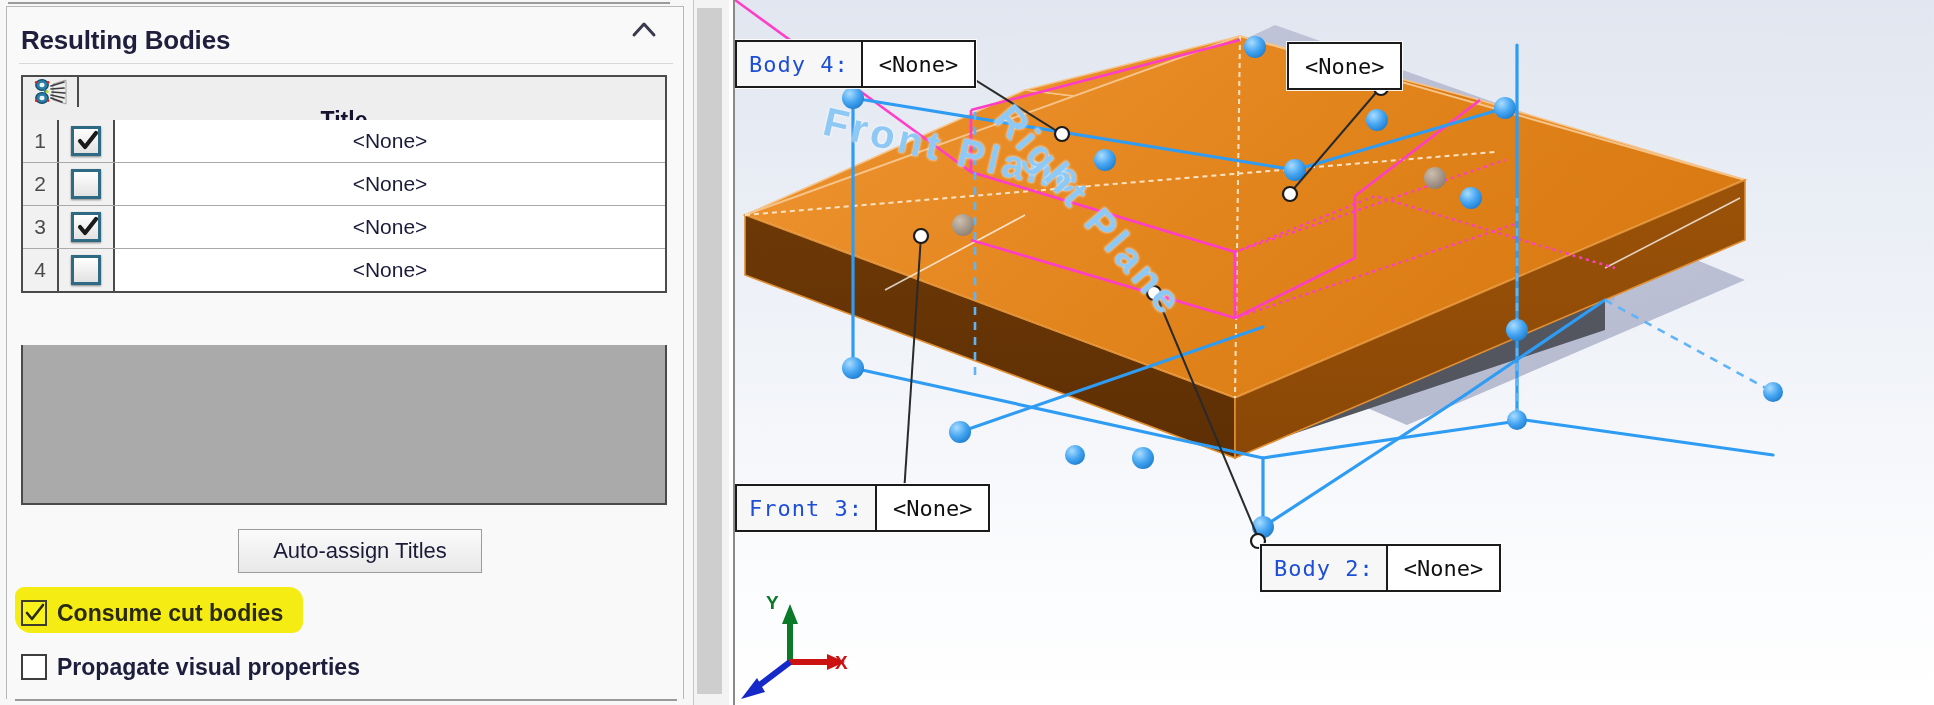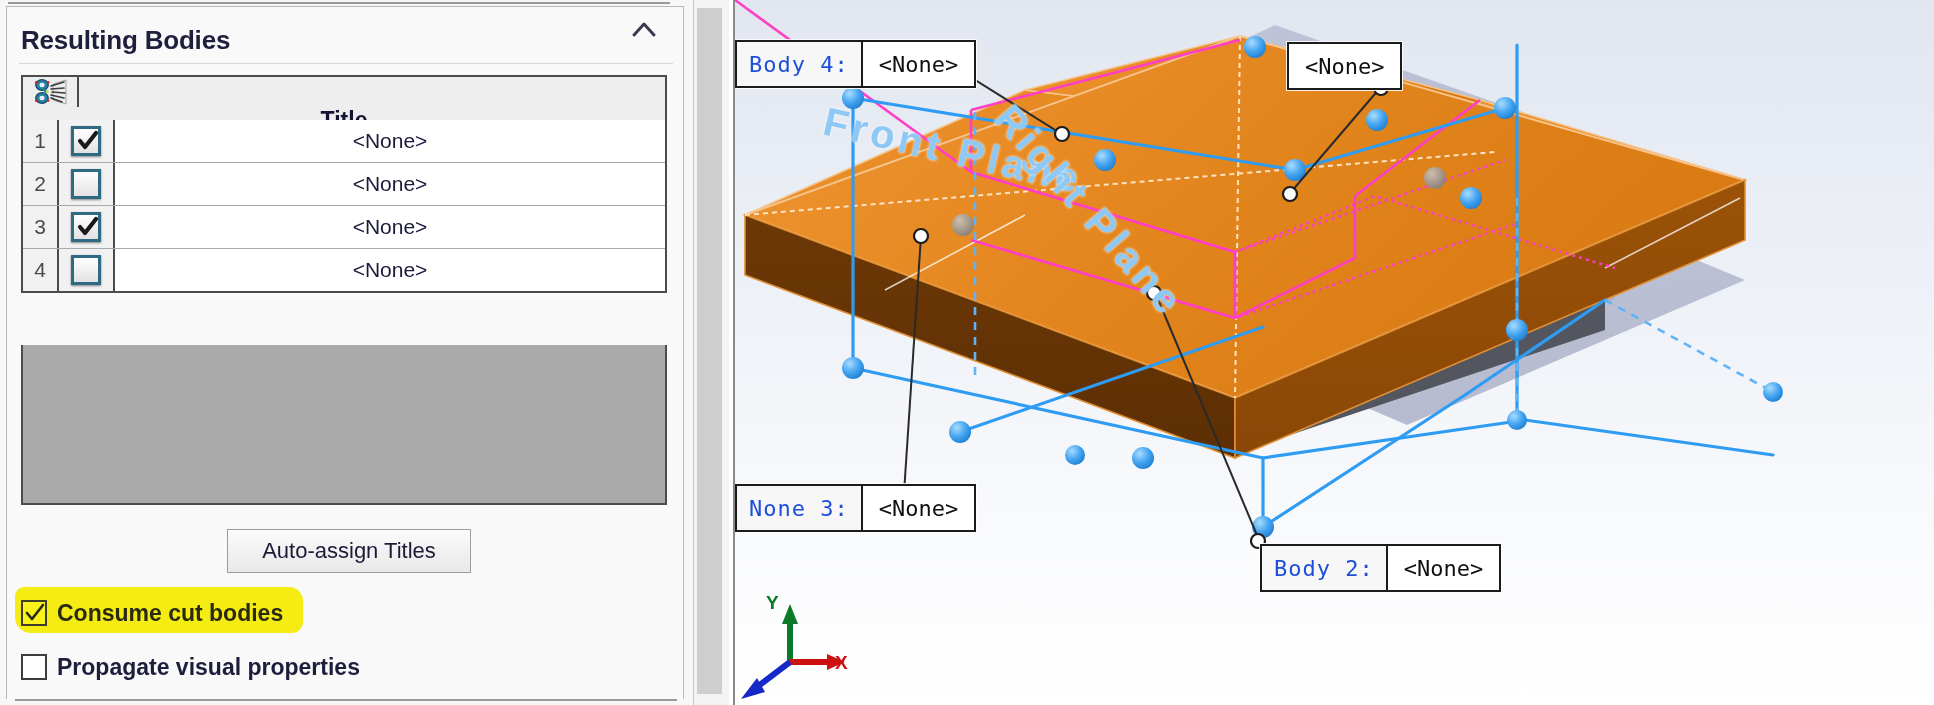--- a/index.html
+++ b/index.html
@@ -553,7 +553,7 @@
     </div>
 
     <div class="callout co-b3">
-      <span class="c-key">None 3:</span>
+      <span class="c-key">Front 3:</span>
       <span class="c-val">&lt;None&gt;</span>
     </div>
 

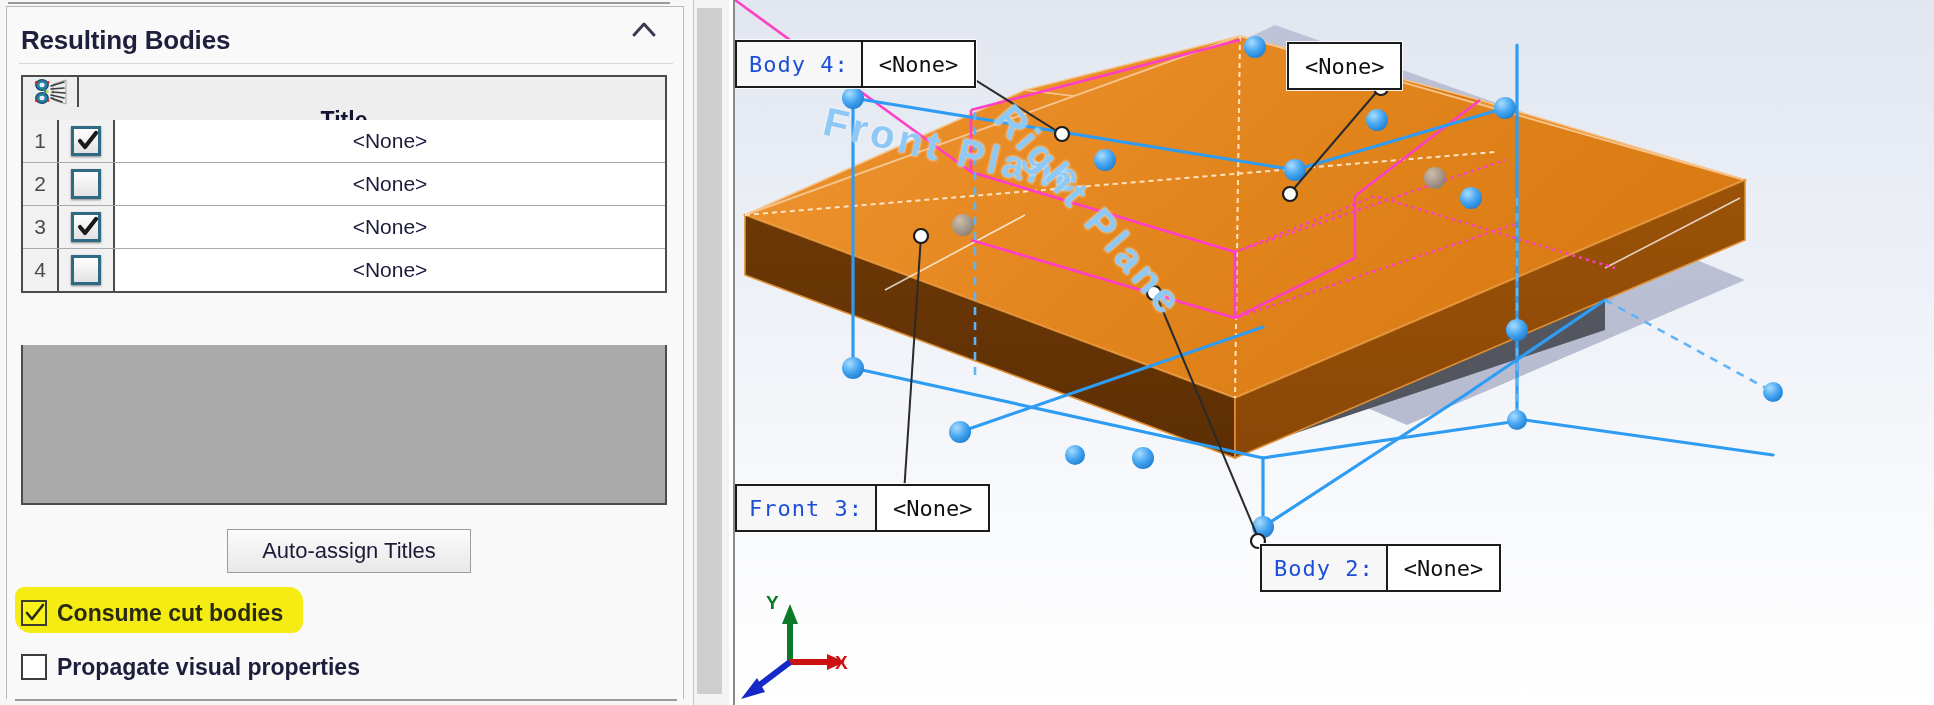--- a/index.html
+++ b/index.html
@@ -124,7 +124,7 @@
 
   
   .auto-btn {
-    position: absolute; left: 220px; top: 522px;
+    position: absolute; left: 231px; top: 522px;
     width: 244px; height: 44px;
     background: linear-gradient(#fbfbfb, #e8e8e8);
     border: 1px solid #9c9c9c;

